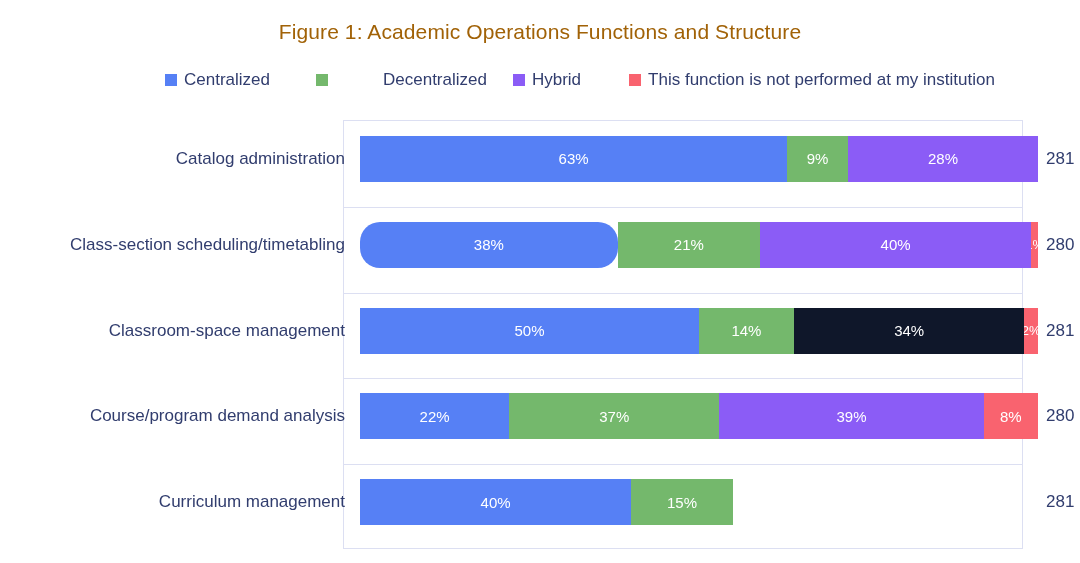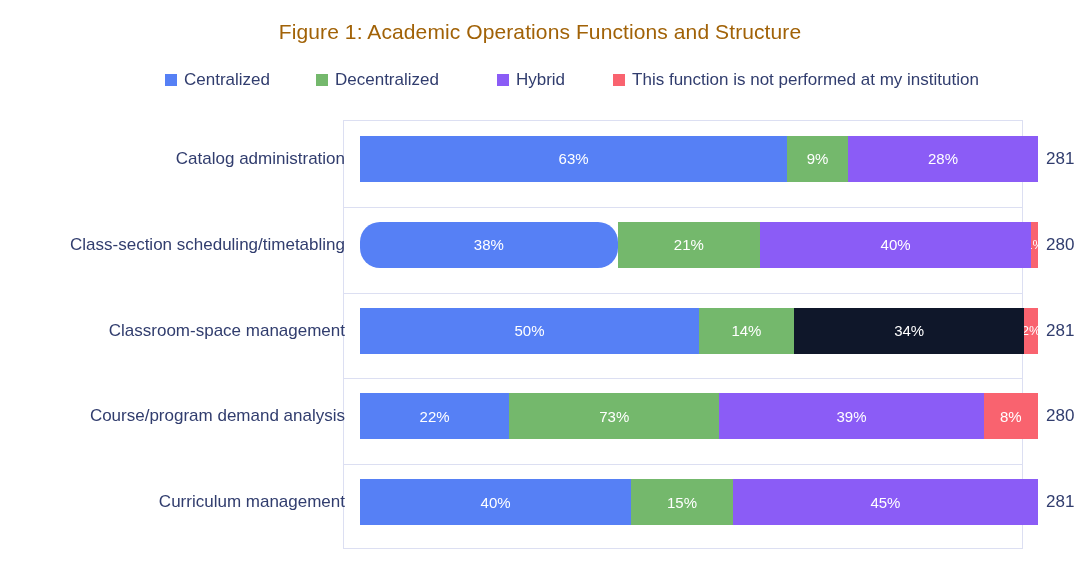--- a/index.html
+++ b/index.html
@@ -50,7 +50,7 @@
     white-space: nowrap;
   }
   .legend-item:nth-child(1) { margin-right: 46px; padding-left: 47px; }
-  .legend-item:nth-child(2) { margin-right: 58px; }
+  .legend-item:nth-child(2) { margin-right: 26px; gap: 48px; }
   .legend-item:nth-child(3) { margin-right: 48px; }
   .legend-swatch {
     width: 12px;

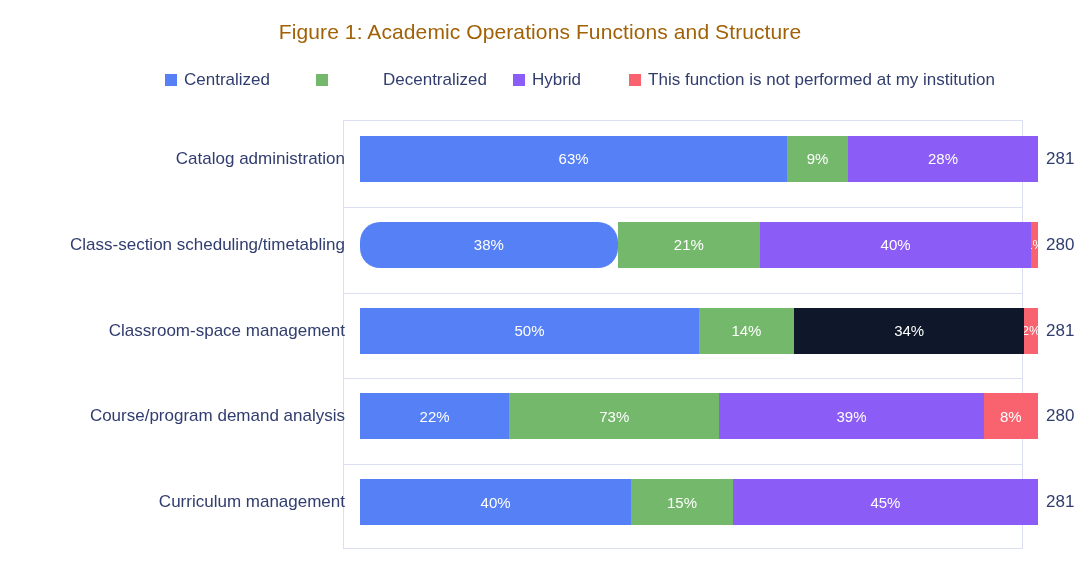--- a/index.html
+++ b/index.html
@@ -223,7 +223,7 @@
           <span class="segment-label">22%</span>
         </div>
         <div class="segment" style="width: 210.18px; background: rgb(116, 184, 108);">
-          <span class="segment-label">73%</span>
+          <span class="segment-label">37%</span>
         </div>
         <div class="segment" style="width: 264.42px; background: rgb(139, 92, 246);">
           <span class="segment-label">39%</span>

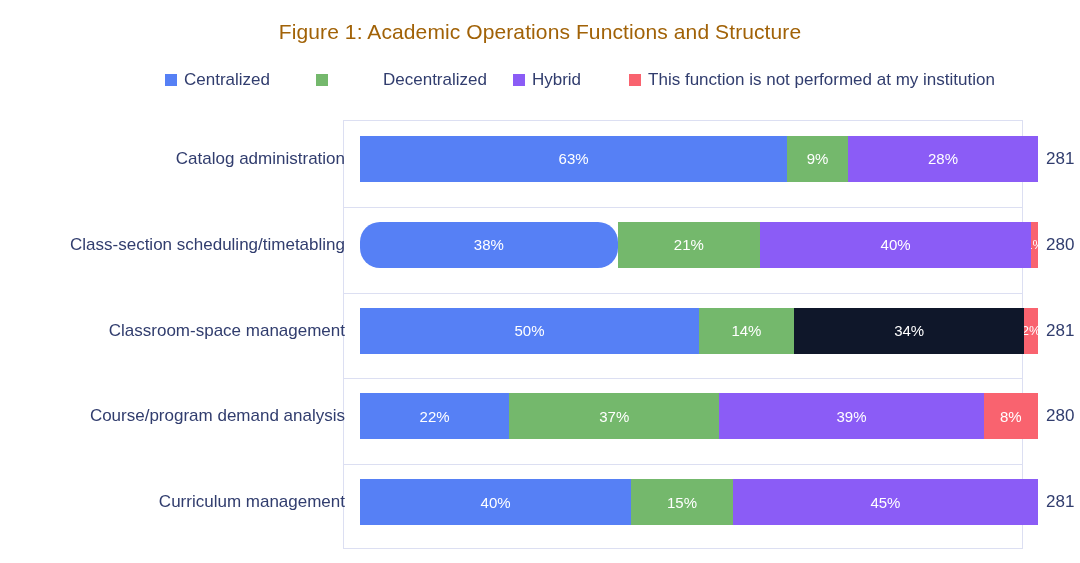--- a/index.html
+++ b/index.html
@@ -243,9 +243,6 @@
         <div class="segment" style="width: 101.7px; background: rgb(116, 184, 108);">
           <span class="segment-label">15%</span>
         </div>
-        <div class="segment" style="width: 305.1px; background: rgb(139, 92, 246);">
-          <span class="segment-label">45%</span>
-        </div>
       </div>
       <div class="row-total">281</div>
     </div>

